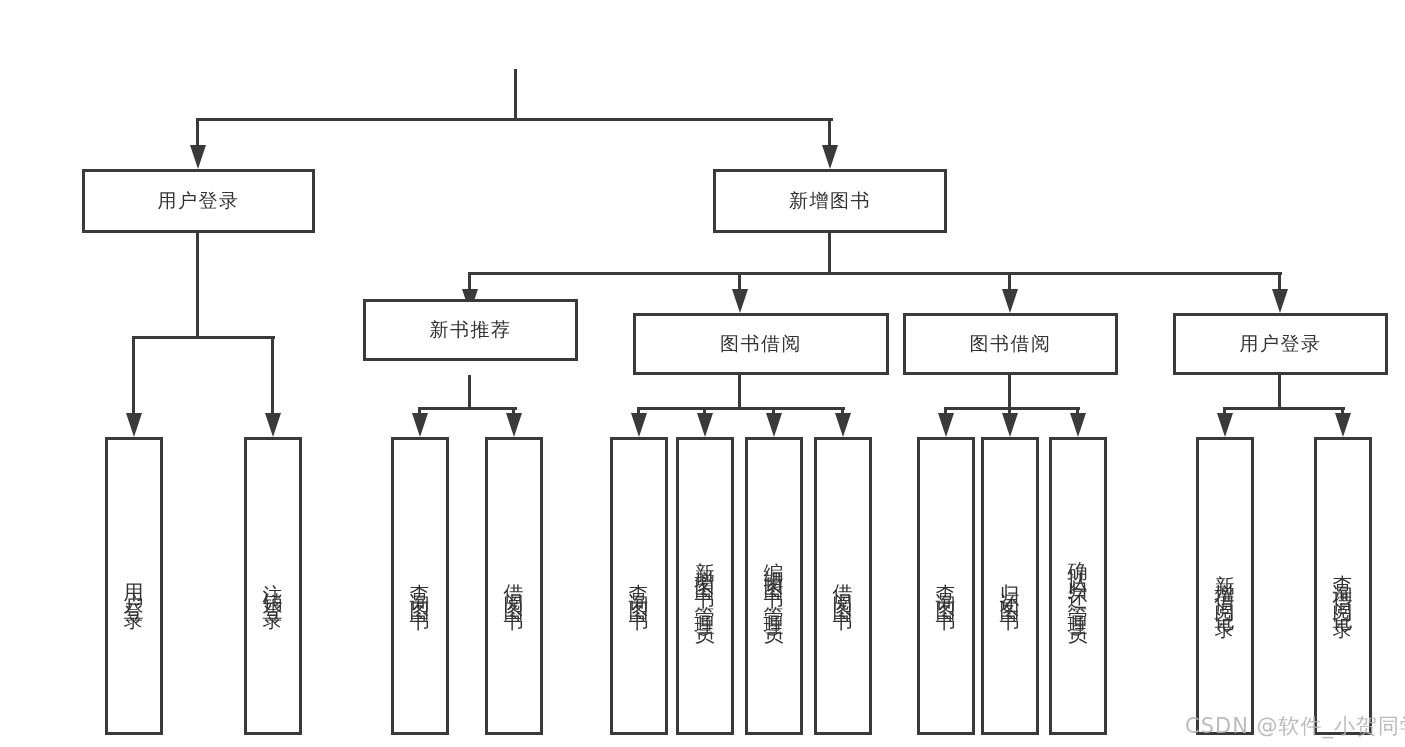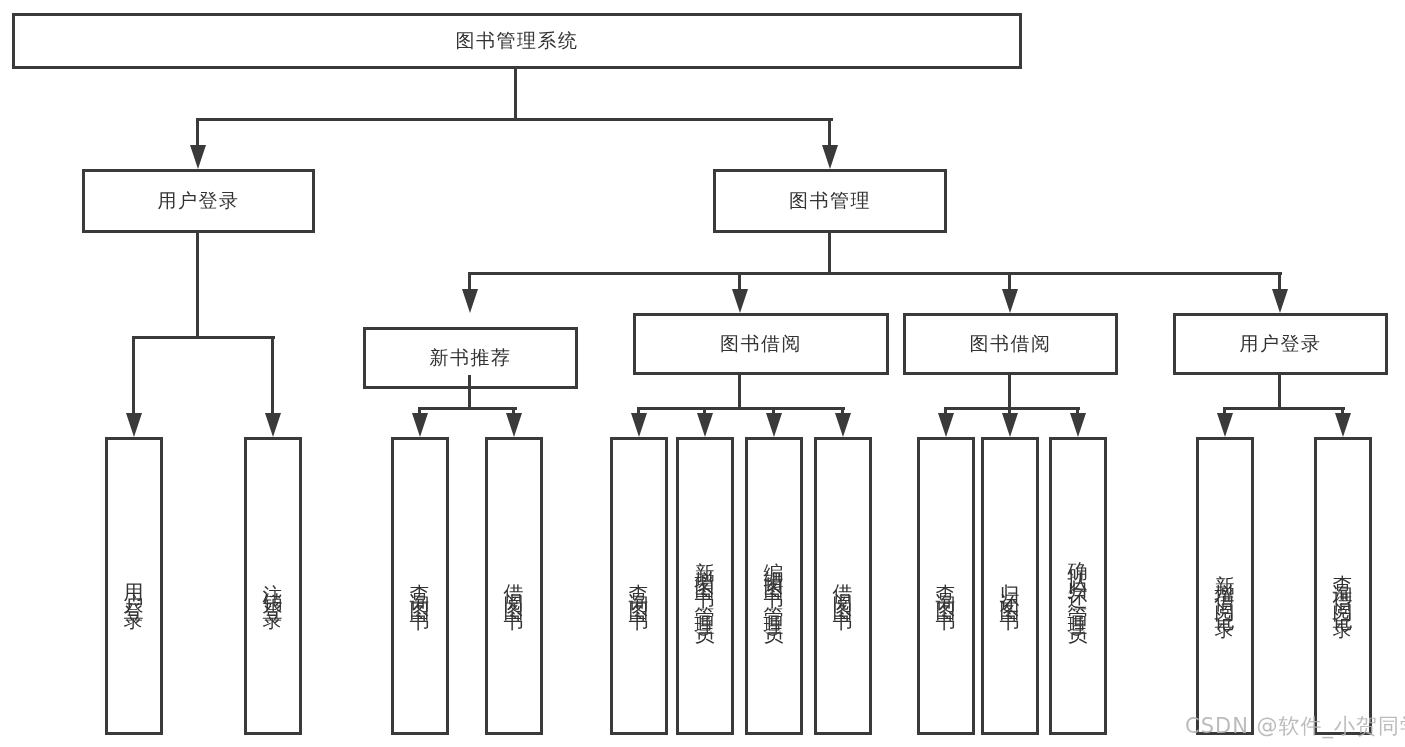--- a/index.html
+++ b/index.html
@@ -37,9 +37,6 @@
 
 <div class="canvas">
 
-  <div class="node hnode" style="left:12px;top:13px;width:1010px;height:56px;">
-    <span class="lbl">图书管理系统</span>
-  </div>
 
   <div class="vline" style="left:514px;top:69px;height:49px;"></div>
   <div class="hline" style="left:196px;top:118px;width:637px;"></div>

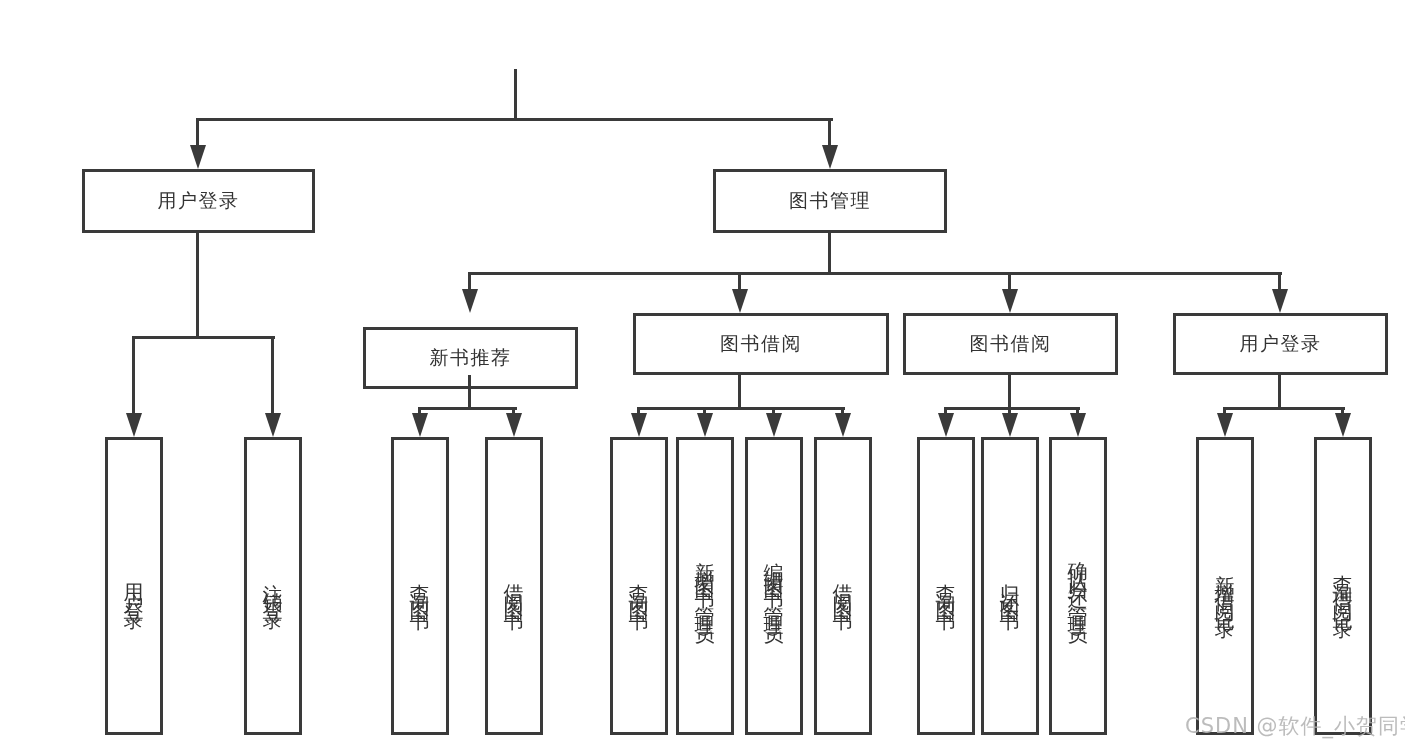--- a/index.html
+++ b/index.html
@@ -49,7 +49,7 @@
     <span class="lbl">用户登录</span>
   </div>
   <div class="node hnode" style="left:713px;top:169px;width:234px;height:64px;">
-    <span class="lbl">图书管理</span>
+    <span class="lbl">新增图书</span>
   </div>
 
   <div class="vline" style="left:196px;top:233px;height:103px;"></div>

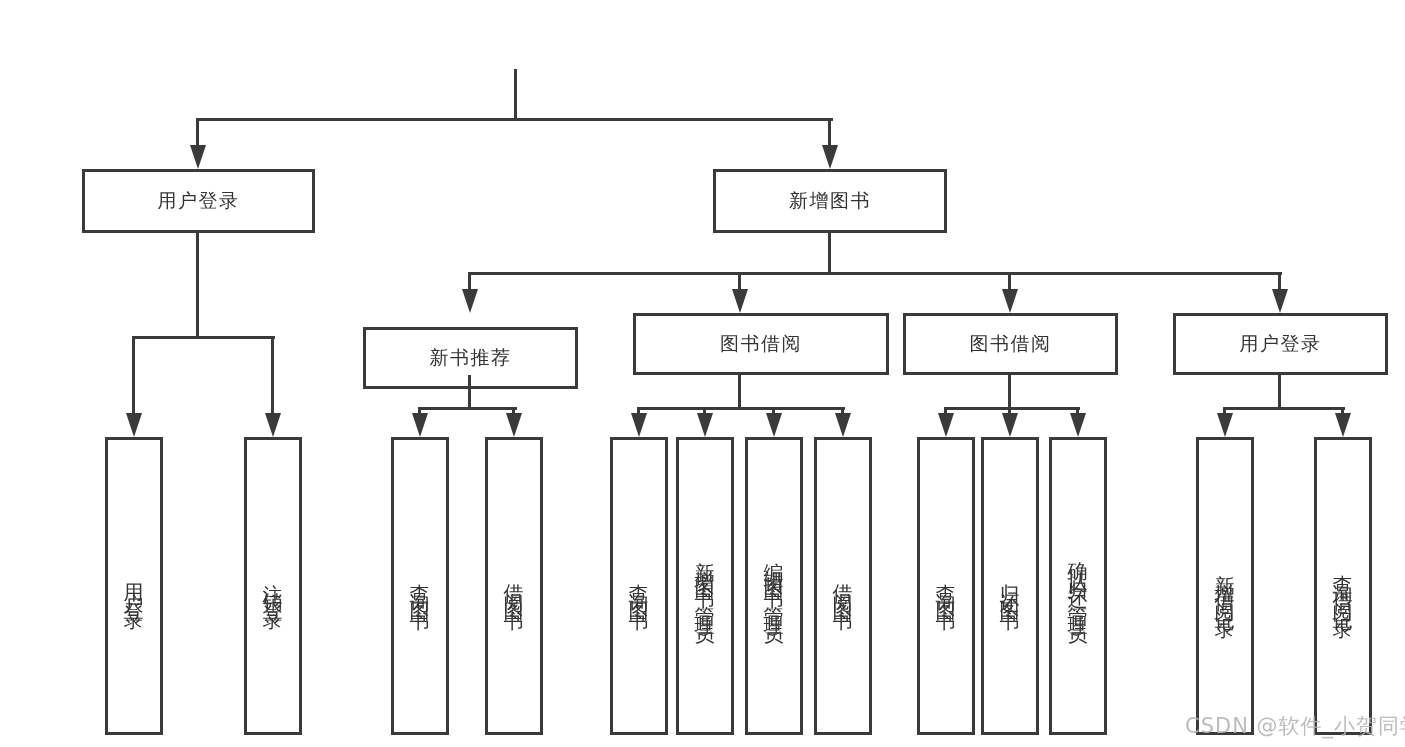--- a/index.html
+++ b/index.html
@@ -70,7 +70,7 @@
   <div class="arrow" style="left:1002px;top:289px;"></div>
   <div class="arrow" style="left:1272px;top:289px;"></div>
 
-  <div class="node hnode" style="left:363px;top:327px;width:215px;height:62px;">
+  <div class="node hnode" style="left:363px;top:299px;width:215px;height:62px;">
     <span class="lbl">新书推荐</span>
   </div>
   <div class="node hnode" style="left:633px;top:313px;width:256px;height:62px;">

